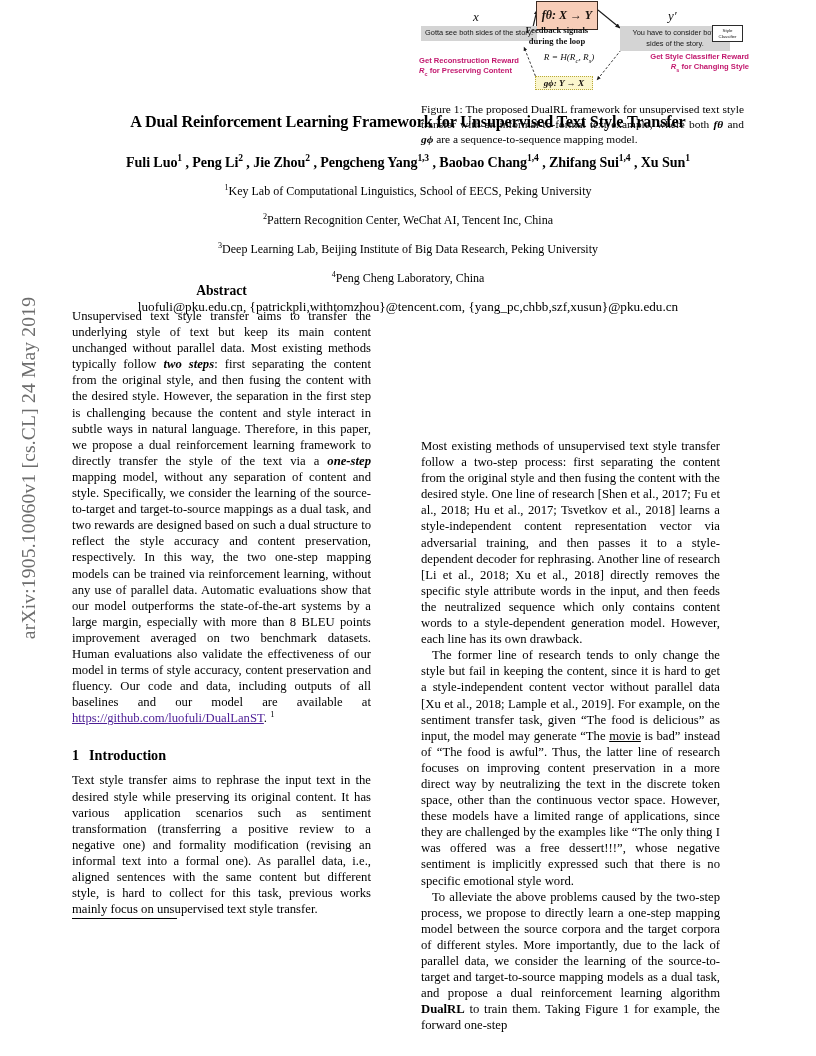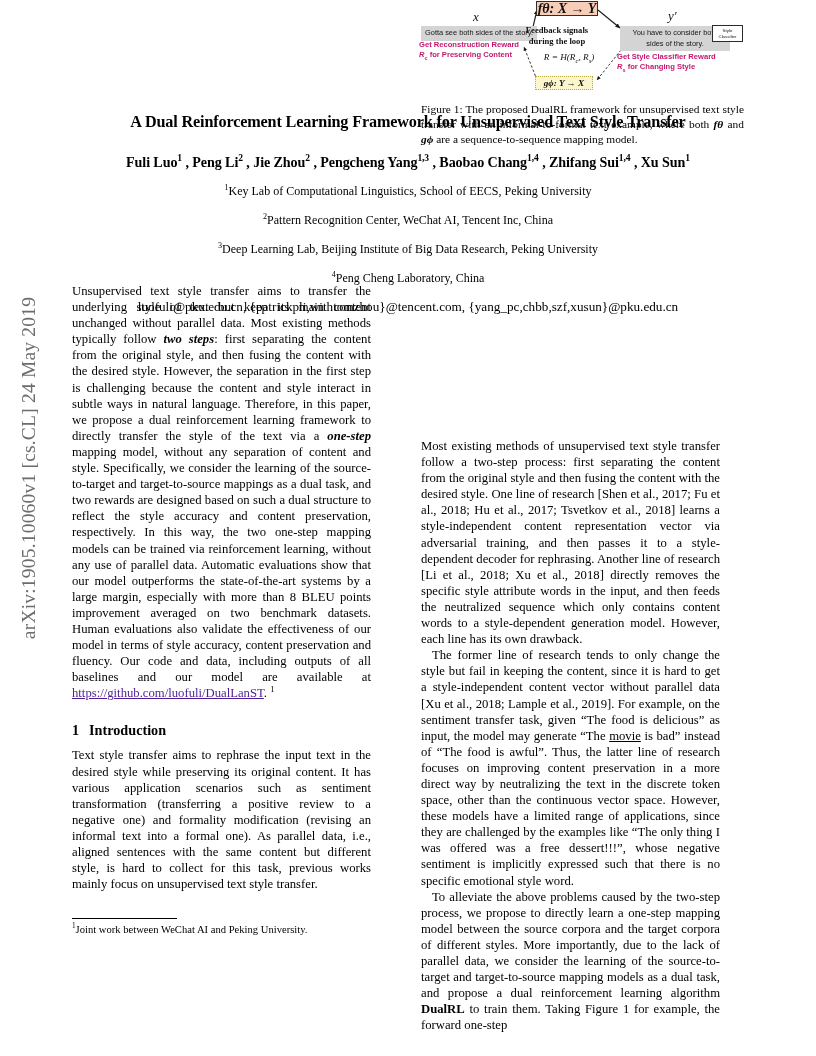--- a/index.html
+++ b/index.html
@@ -165,14 +165,14 @@
   
   #node-f {
     left: 115px; top: 1px;
-    width: 62px; height: 15px;
+    width: 62px; height: 29px;
     background: #f7cdb8;
     border: 1.1px solid #3a2a22;
     display: flex; align-items: center; justify-content: center;
     font-family: "Liberation Serif", "DejaVu Serif", serif;
     font-style: italic;
     font-weight: bold;
-    font-size: 14px;
+    font-size: 12px;
     color: #16100c;
     box-sizing: border-box;
   }

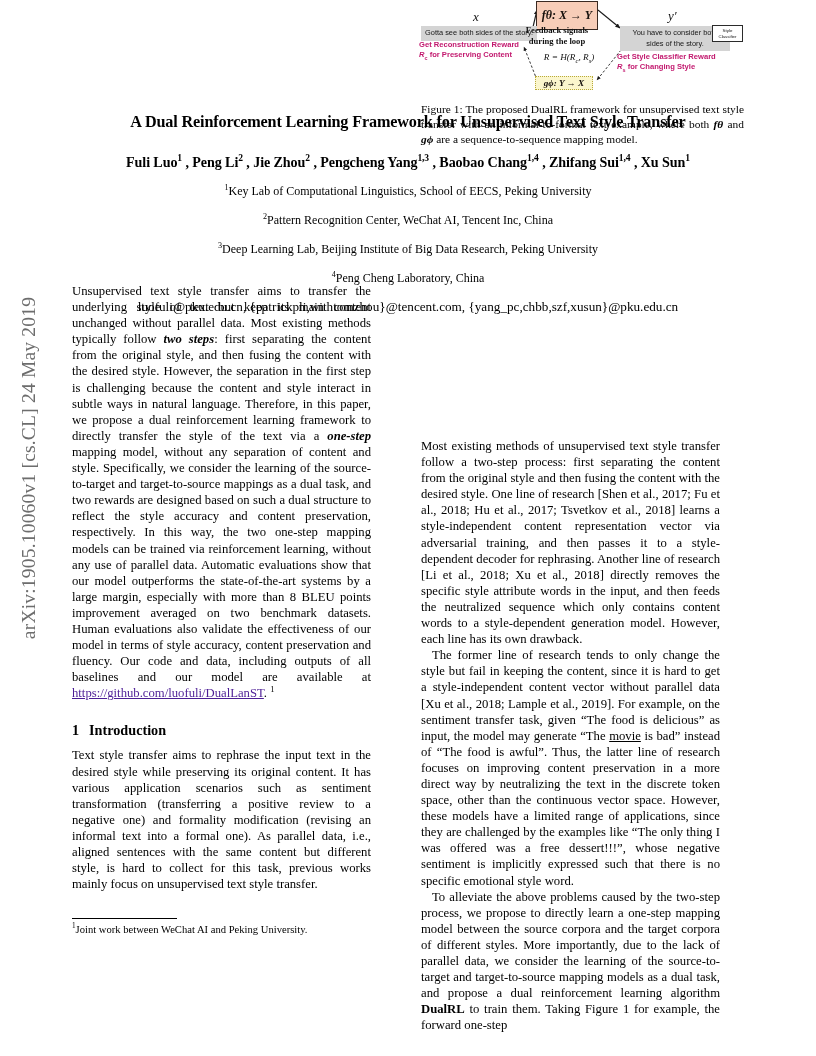--- a/index.html
+++ b/index.html
@@ -254,7 +254,7 @@
     line-height: 1.38;
     color: #c2186e;
   }
-  #reward-left  { left: -2px;  top: 40px; width: 125px; text-align: left; }
+  #reward-left  { left: -2px;  top: 56px; width: 125px; text-align: left; }
   #reward-right { left: 196px; top: 52px; width: 132px; text-align: left; }
   .reward-cap .sub { font-size: 0.72em; vertical-align: sub; line-height: 0; }
   .reward-cap .ital { font-style: italic; }

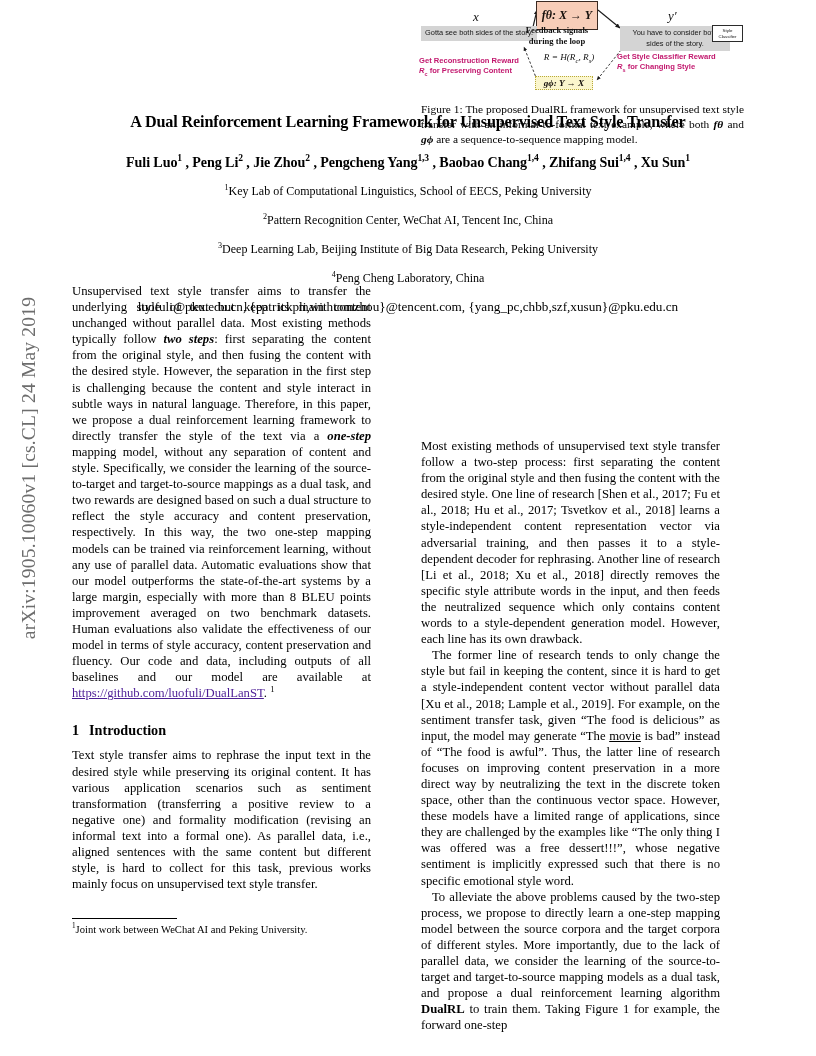--- a/index.html
+++ b/index.html
@@ -255,7 +255,7 @@
     color: #c2186e;
   }
   #reward-left  { left: -2px;  top: 56px; width: 125px; text-align: left; }
-  #reward-right { left: 196px; top: 52px; width: 132px; text-align: left; }
+  #reward-right { left: 196px; top: 52px; width: 132px; text-align: right; }
   .reward-cap .sub { font-size: 0.72em; vertical-align: sub; line-height: 0; }
   .reward-cap .ital { font-style: italic; }
 

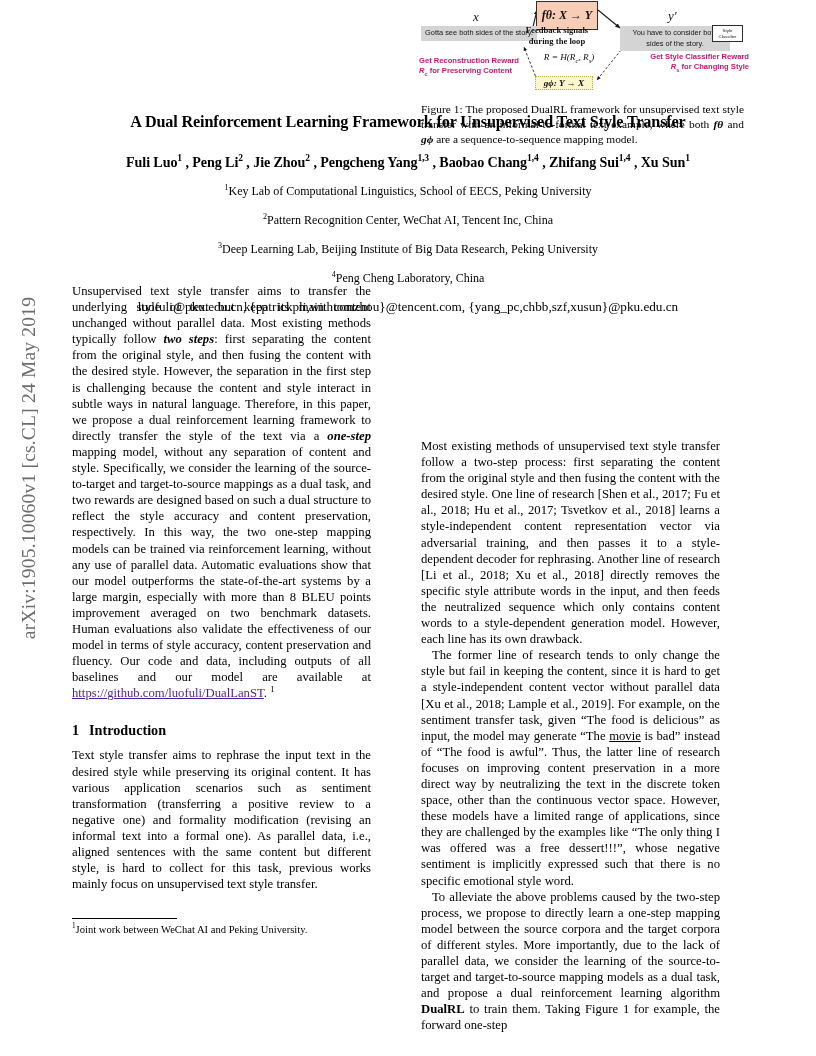--- a/index.html
+++ b/index.html
@@ -370,6 +370,7 @@
 
     <div class="col" id="col-left">
 
+      <div class="abstract-head">Abstract</div>
 
       <p class="body abstract-body"><span>Unsupervised text style transfer aims to transfer the underlying style of text but keep its main content unchanged without parallel data. Most existing methods typically follow </span><span class="bi">two steps</span><span>: first separating the content from the original style, and then fusing the content with the desired style. However, the separation in the first step is challenging because the content and style interact in subtle ways in natural language. Therefore, in this paper, we propose a dual reinforcement learning framework to directly transfer the style of the text via a </span><span class="bi">one-step</span><span> mapping model, without any separation of content and style. Specifically, we consider the learning of the source-to-target and target-to-source mappings as a dual task, and two rewards are designed based on such a dual structure to reflect the style accuracy and content preservation, respectively. In this way, the two one-step mapping models can be trained via reinforcement learning, without any use of parallel data. Automatic evaluations show that our model outperforms the state-of-the-art systems by a large margin, especially with more than 8 BLEU points improvement averaged on two benchmark datasets. Human evaluations also validate the effectiveness of our model in terms of style accuracy, content preservation and fluency. Our code and data, including outputs of all baselines and our model are available at </span><a class="link" href="#">https://github.com/luofuli/DualLanST</a><span>. </span><sup>1</sup></p>
 

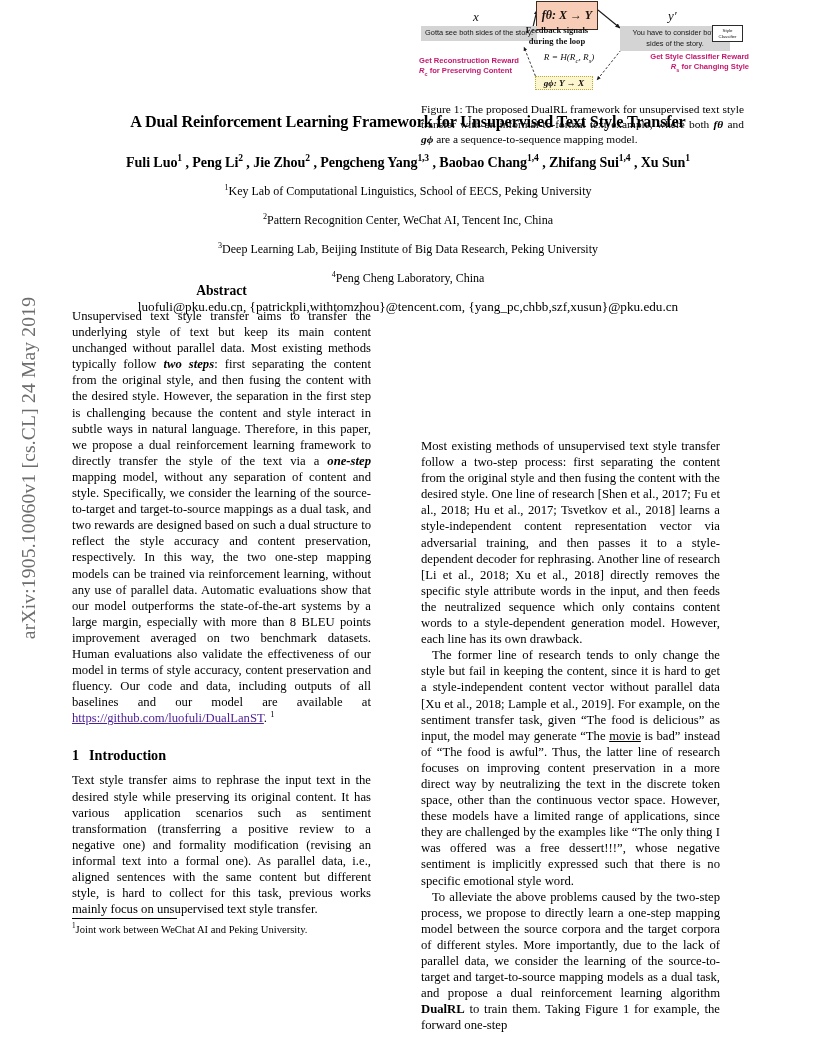--- a/index.html
+++ b/index.html
@@ -393,7 +393,6 @@
 
   <div id="footnote">
     <div id="footnote-rule"></div>
-    <p id="footnote-text"><sup>1</sup><span>Joint work between WeChat AI and Peking University.</span></p>
   </div>
 
 </div>

